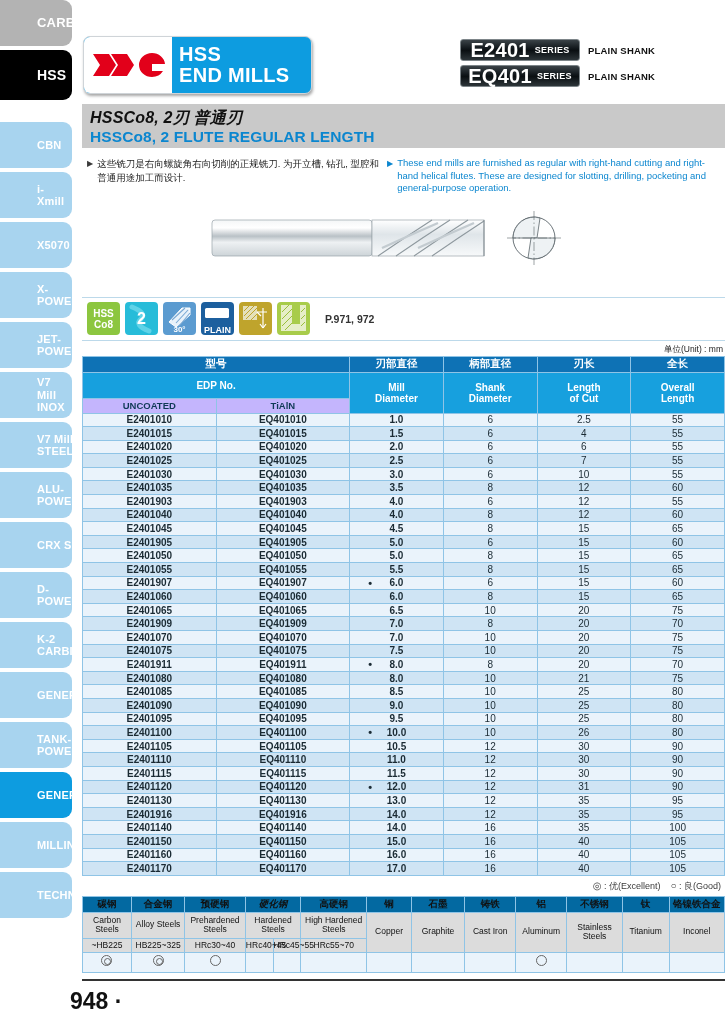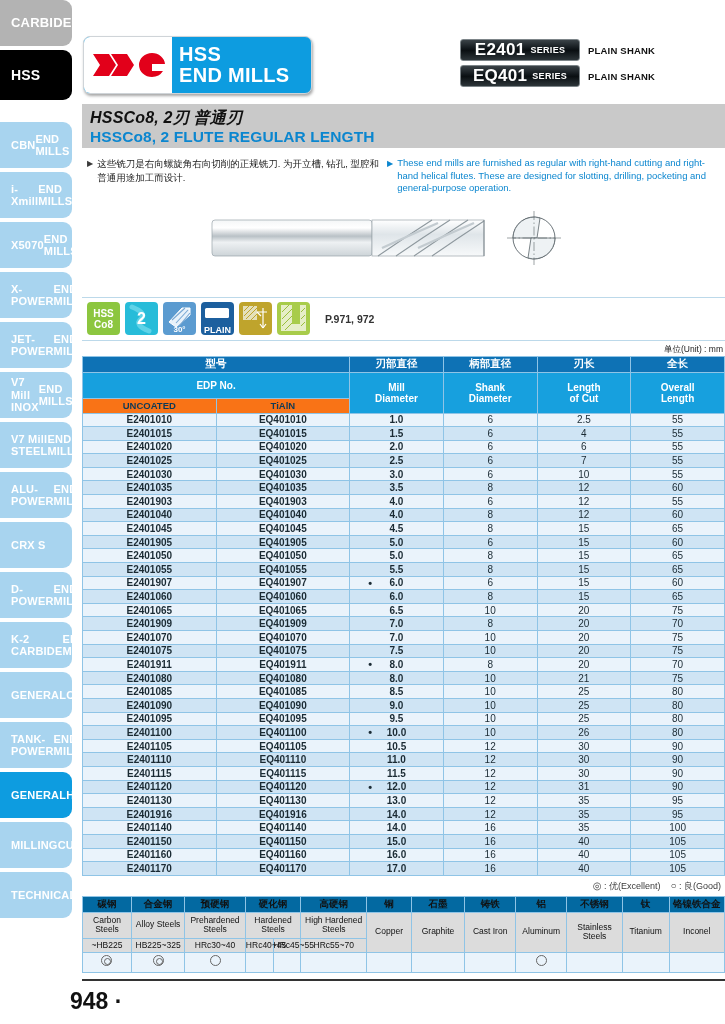--- a/index.html
+++ b/index.html
@@ -33,7 +33,7 @@
   .side-tab.hss { background: #000000; height: 50px; font-size: 14px; margin-bottom: 22px; }
   .side-tab.cat { background: #a8d4ef; height: 46px; }
   .side-tab.cat.active { background: #0d9ce0; }
-  .side-tab span { display: block; }
+  .side-tab span { display: block; margin-left: 26px; }
 
   
   #main {

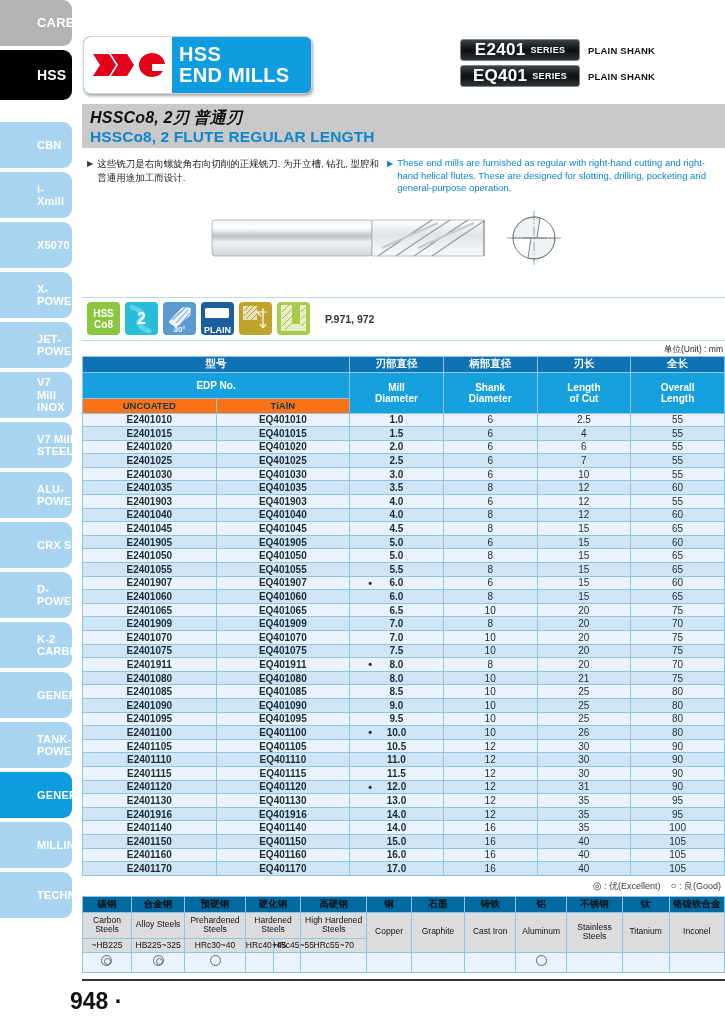--- a/index.html
+++ b/index.html
@@ -72,7 +72,7 @@
     display: flex; align-items: center; justify-content: center;
     color: #ffffff;
   }
-  .series-badge .sname { font-size: 17px; font-weight: bold; letter-spacing: .3px; }
+  .series-badge .sname { font-size: 20px; font-weight: bold; letter-spacing: .3px; }
   .series-badge .sword { font-size: 9px; font-weight: bold; margin-left: 5px; letter-spacing: .3px; text-align: right; }
   .shank-label { font-size: 9.5px; font-weight: bold; color: #111; margin-left: 8px; letter-spacing: .2px; }
 

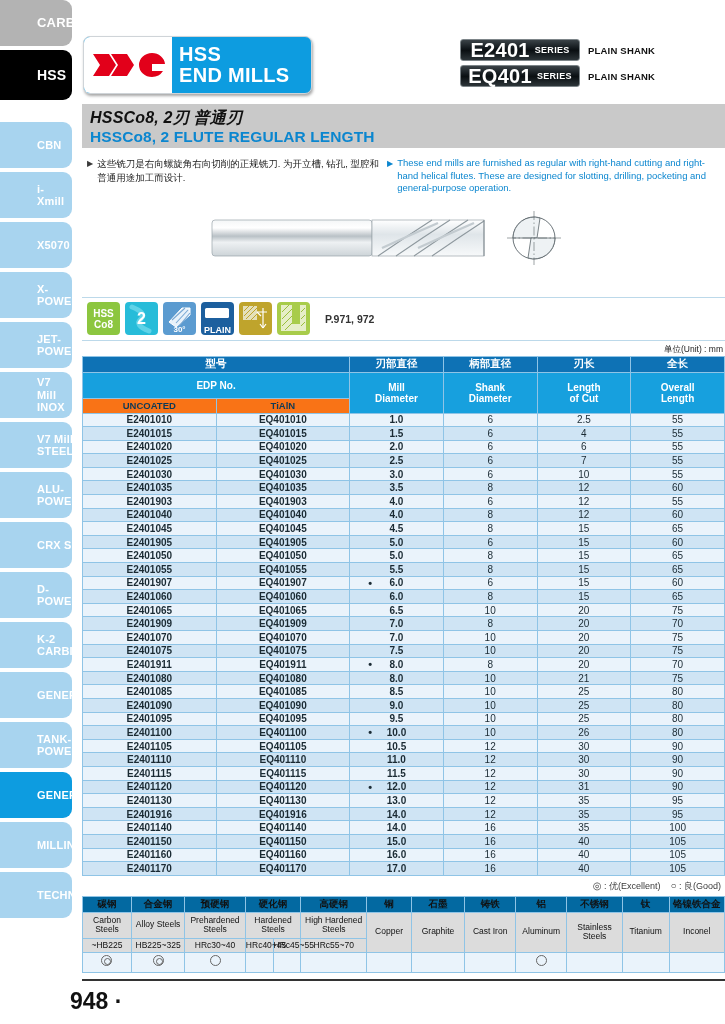--- a/index.html
+++ b/index.html
@@ -133,7 +133,7 @@
   #spec-table th, #spec-table td { border: 1px solid #8fc4e6; text-align: center; }
   #spec-table .hrow1 th { background: #0e72b5; color: #ffffff; font-size: 10.5px; font-weight: bold; height: 16px; }
   #spec-table .hrow2 th { background: #17a0de; color: #ffffff; font-size: 10px; font-weight: bold; height: 26px; line-height: 11px; }
-  #spec-table .hrow3 th { background: #f97316; color: #103a56; font-size: 9.5px; font-weight: bold; height: 15px; }
+  #spec-table .hrow3 th { background: #c4b5fd; color: #103a56; font-size: 9.5px; font-weight: bold; height: 15px; }
   #spec-table td { font-size: 10px; height: 13.6px; color: #1a2a33; }
   #spec-table tr.r-odd td  { background: #eaf3fb; }
   #spec-table tr.r-even td { background: #cfe4f4; }

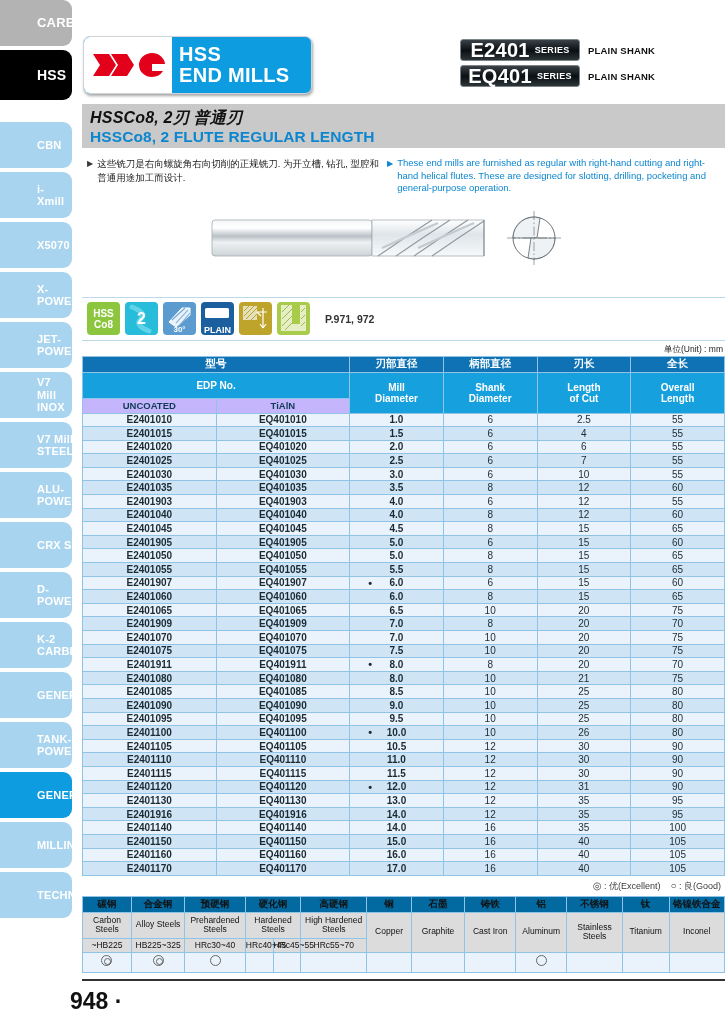--- a/index.html
+++ b/index.html
@@ -721,7 +721,7 @@
           <td class="m-cn" style="width: 46px;">碳钢</td>
           <td class="m-cn" style="width: 50px;">合金钢</td>
           <td class="m-cn" style="width: 57px;">预硬钢</td>
-          <td class="m-cn" colspan="2" style="width: 52px;">硬化钢</td>
+          <td class="m-cn" colspan="2" style="width: 52px; font-style: italic;">硬化钢</td>
           <td class="m-cn" style="width: 62px;">高硬钢</td>
           <td class="m-cn" style="width: 42px;">铜</td>
           <td class="m-cn" style="width: 50px;">石墨</td>

